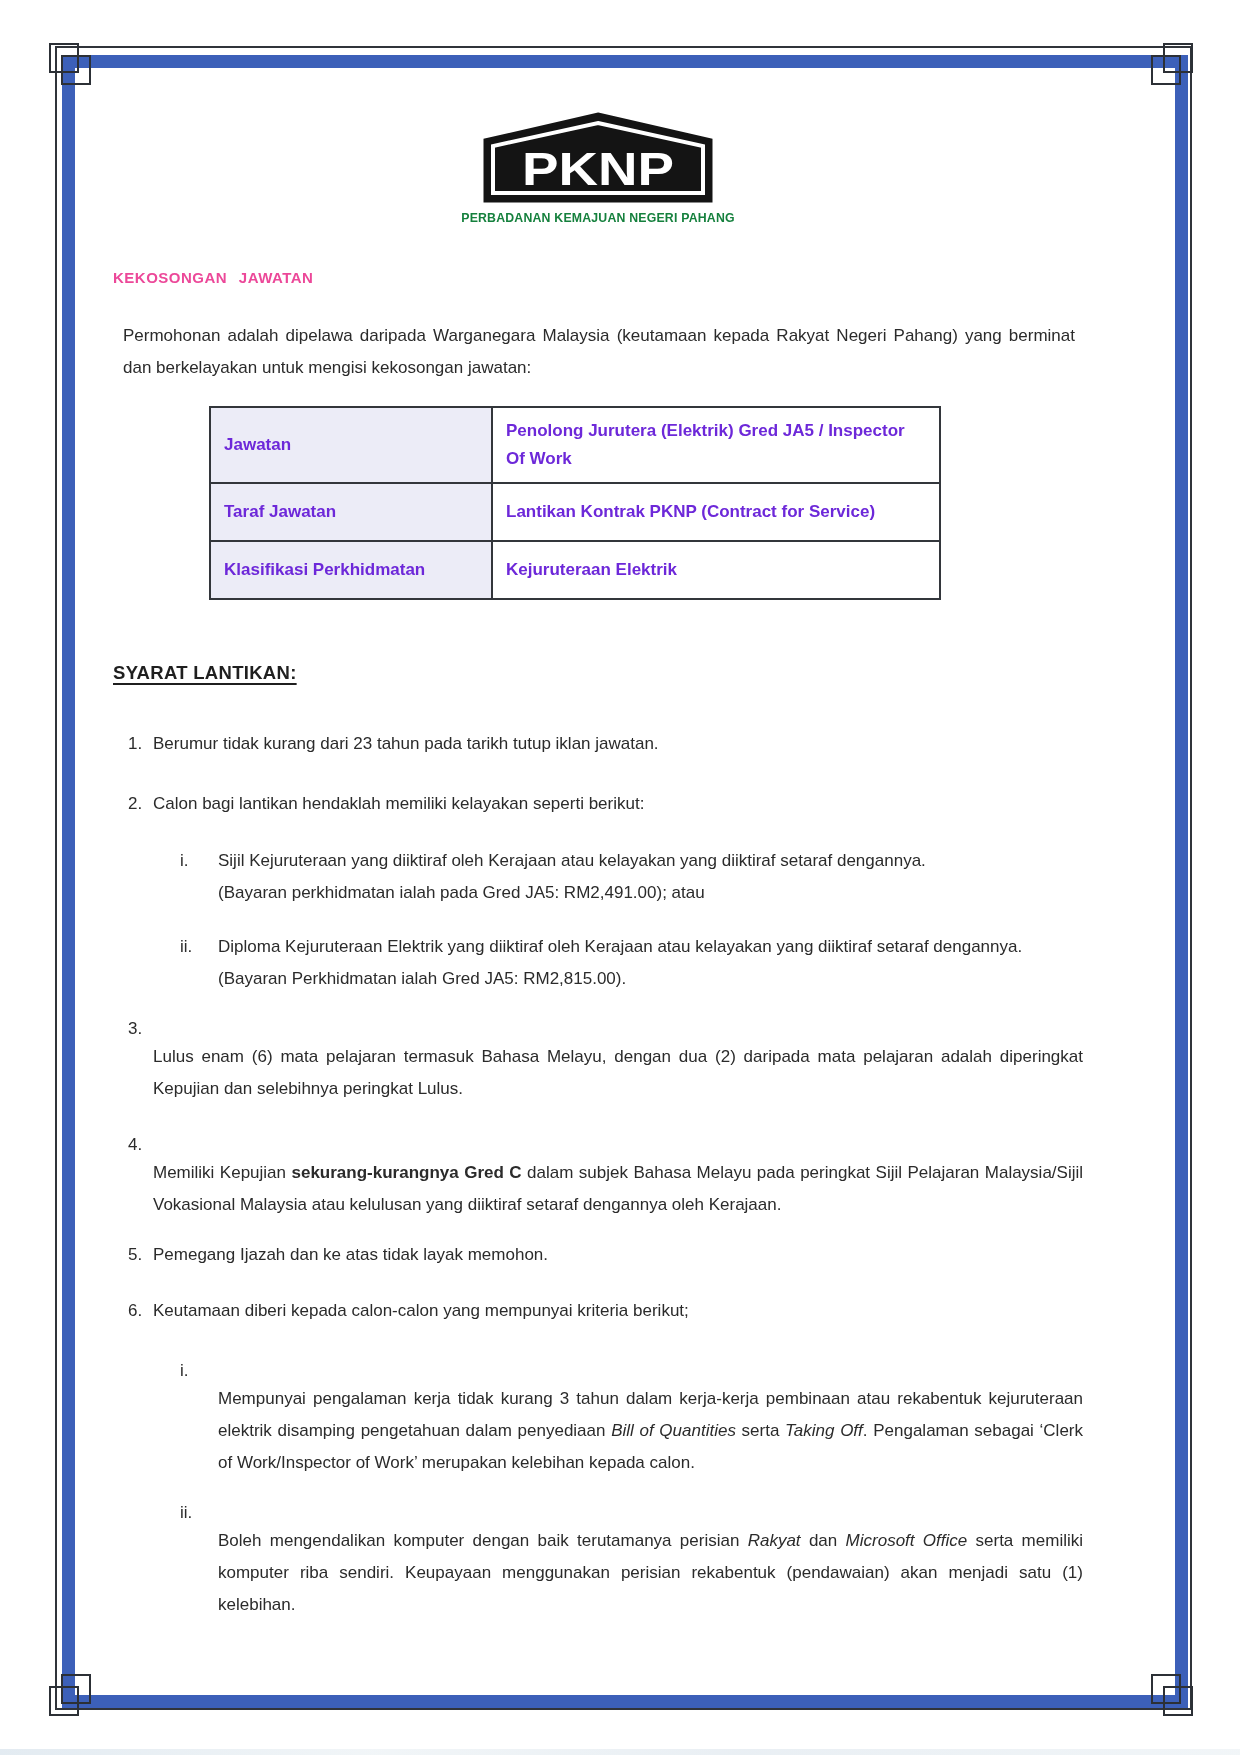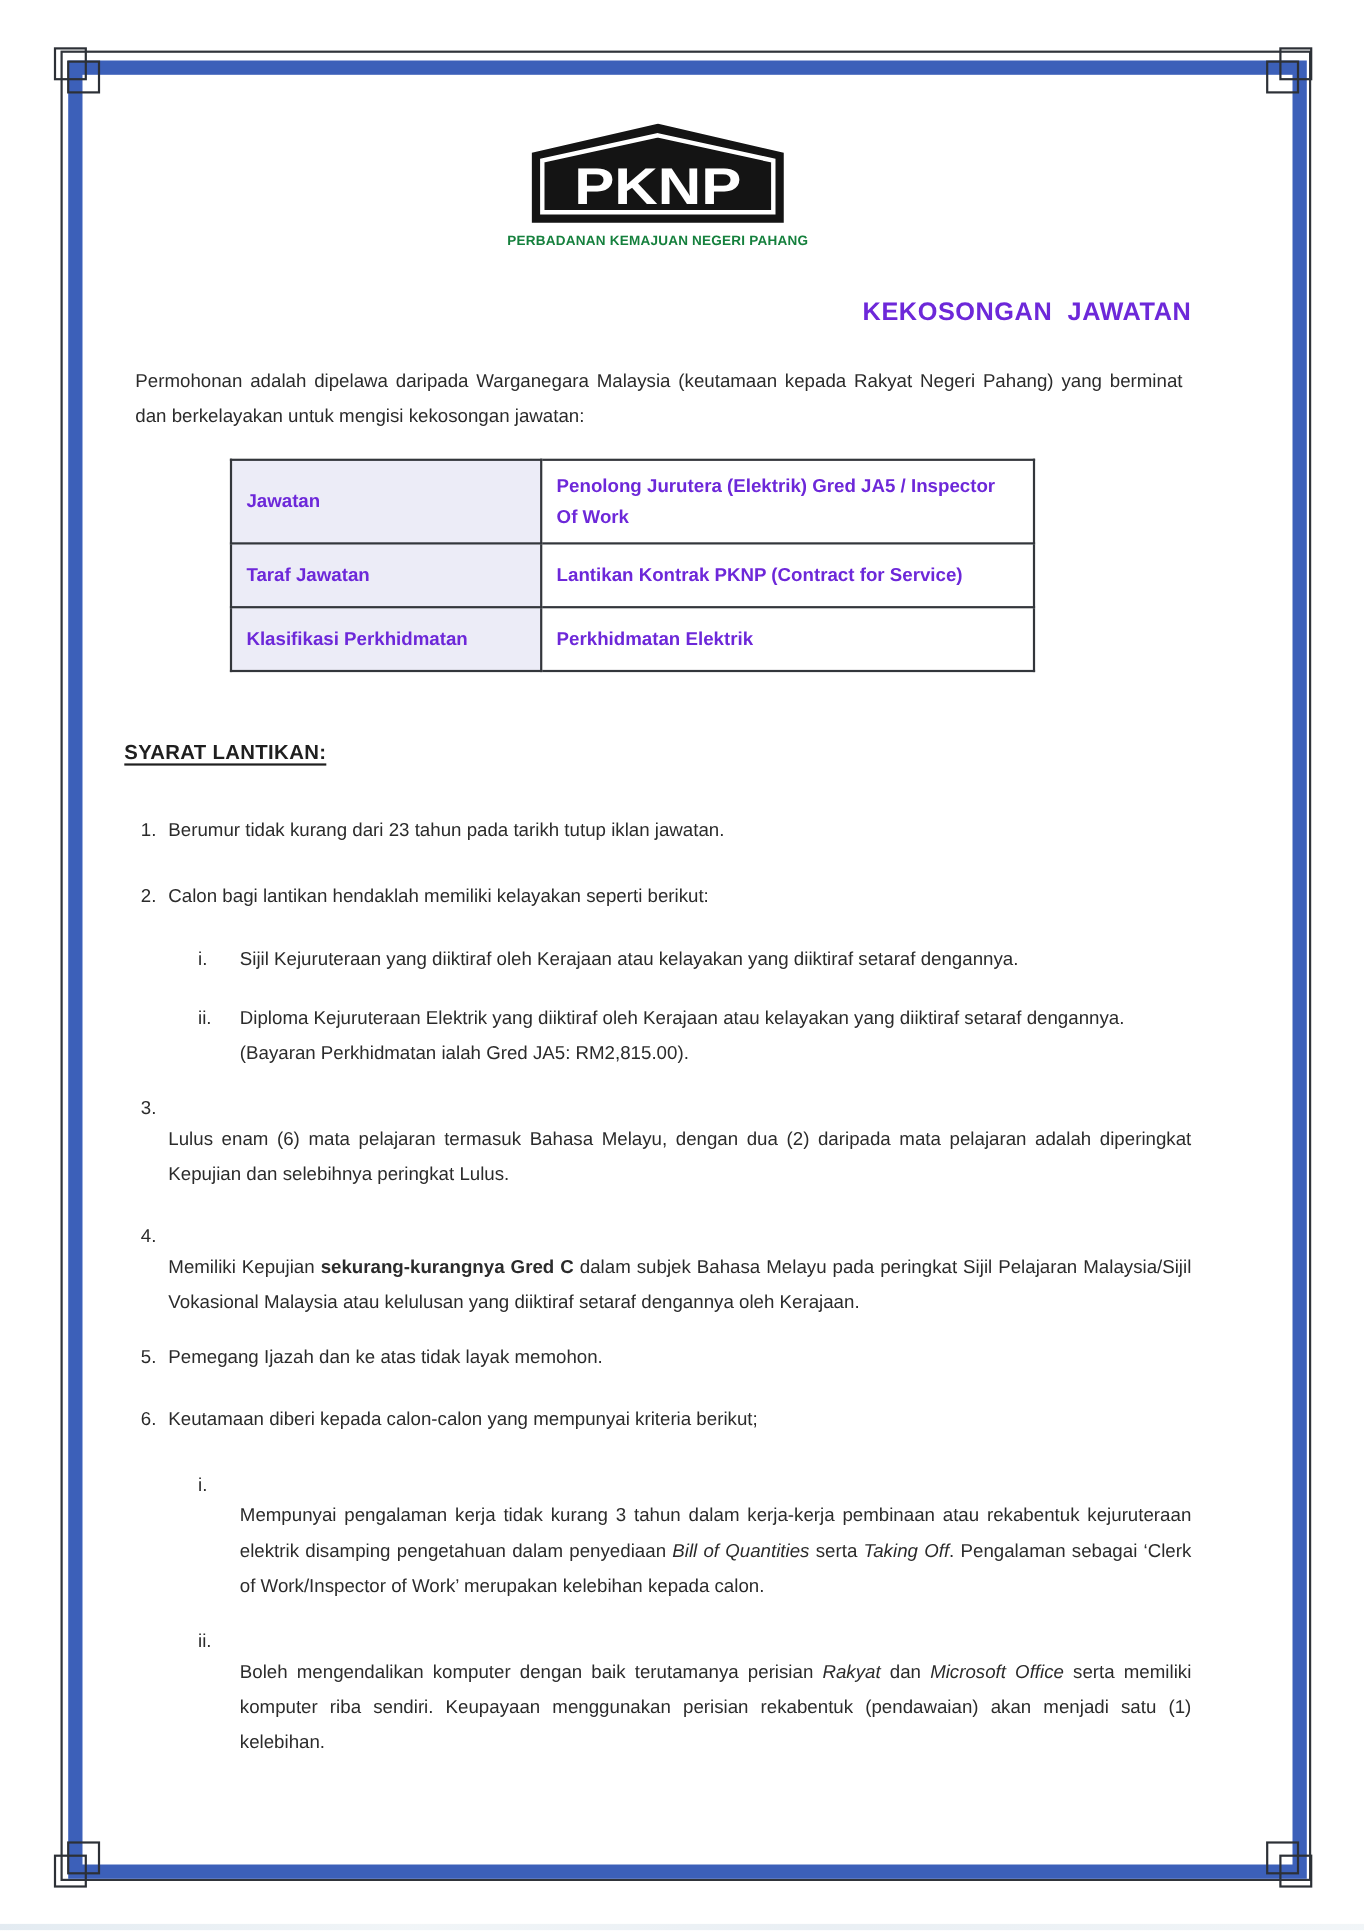--- a/index.html
+++ b/index.html
@@ -39,8 +39,8 @@
     font-size:12.3px;font-weight:bold;color:#15803d;letter-spacing:.2px;
   }
   .doc-title{
-    margin:44px 0 0 0;text-align:right;
-    font-size:23px;font-weight:bold;color:#6d28d9;
+    margin:44px 0 0 0;text-align:left;
+    font-size:15px;font-weight:bold;color:#ec4899;
     letter-spacing:.5px;word-spacing:7px;
   }
   .intro{

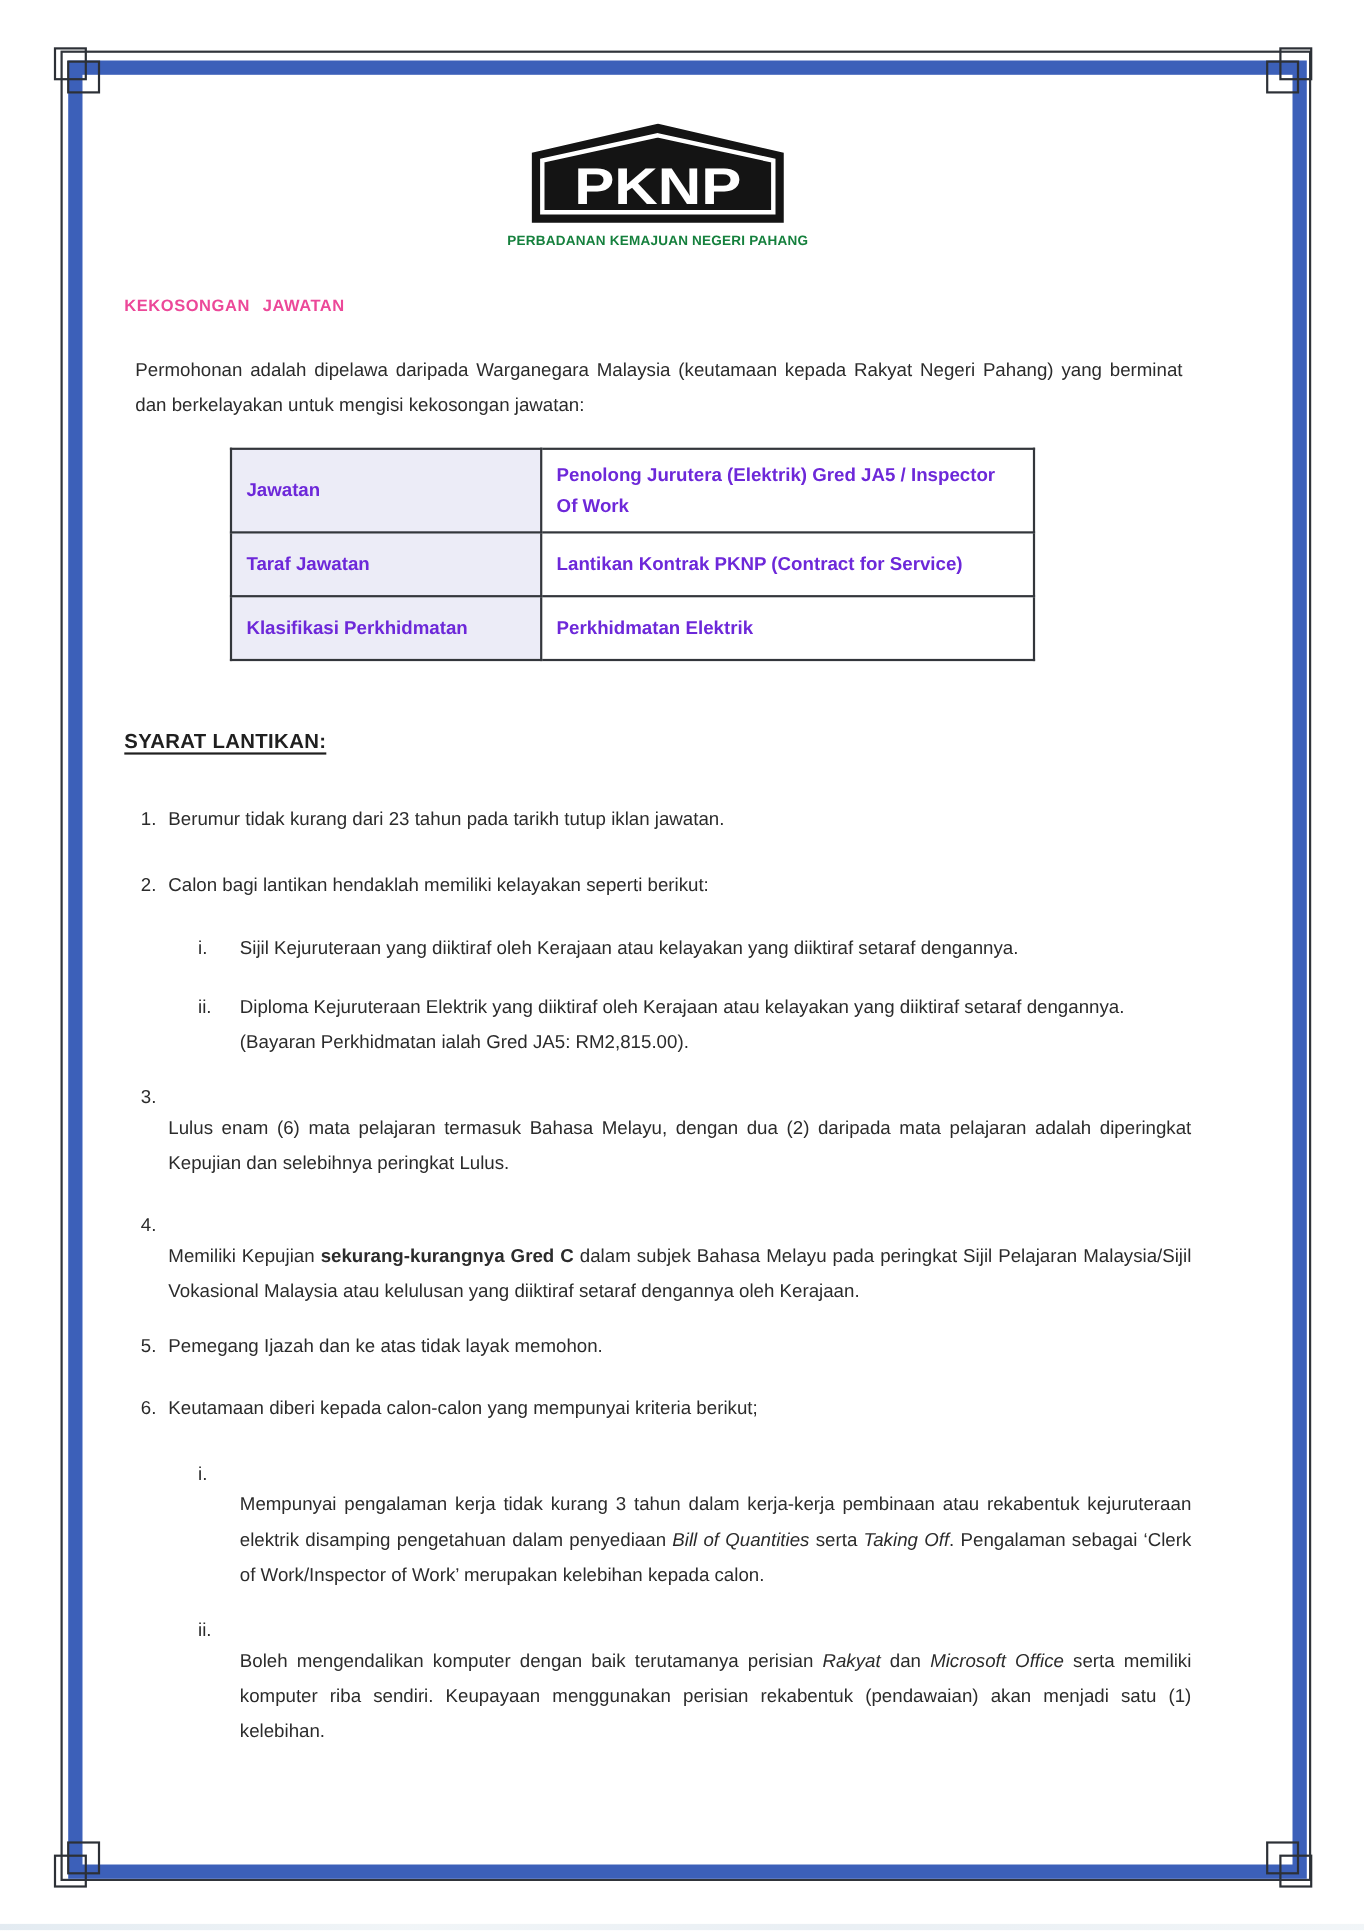--- a/index.html
+++ b/index.html
@@ -126,7 +126,7 @@
       </tr>
       <tr>
         <td class="lbl">Klasifikasi Perkhidmatan</td>
-        <td class="val">Perkhidmatan Elektrik</td>
+        <td class="val">Kejuruteraan Elektrik</td>
       </tr>
     </tbody>
       </table>

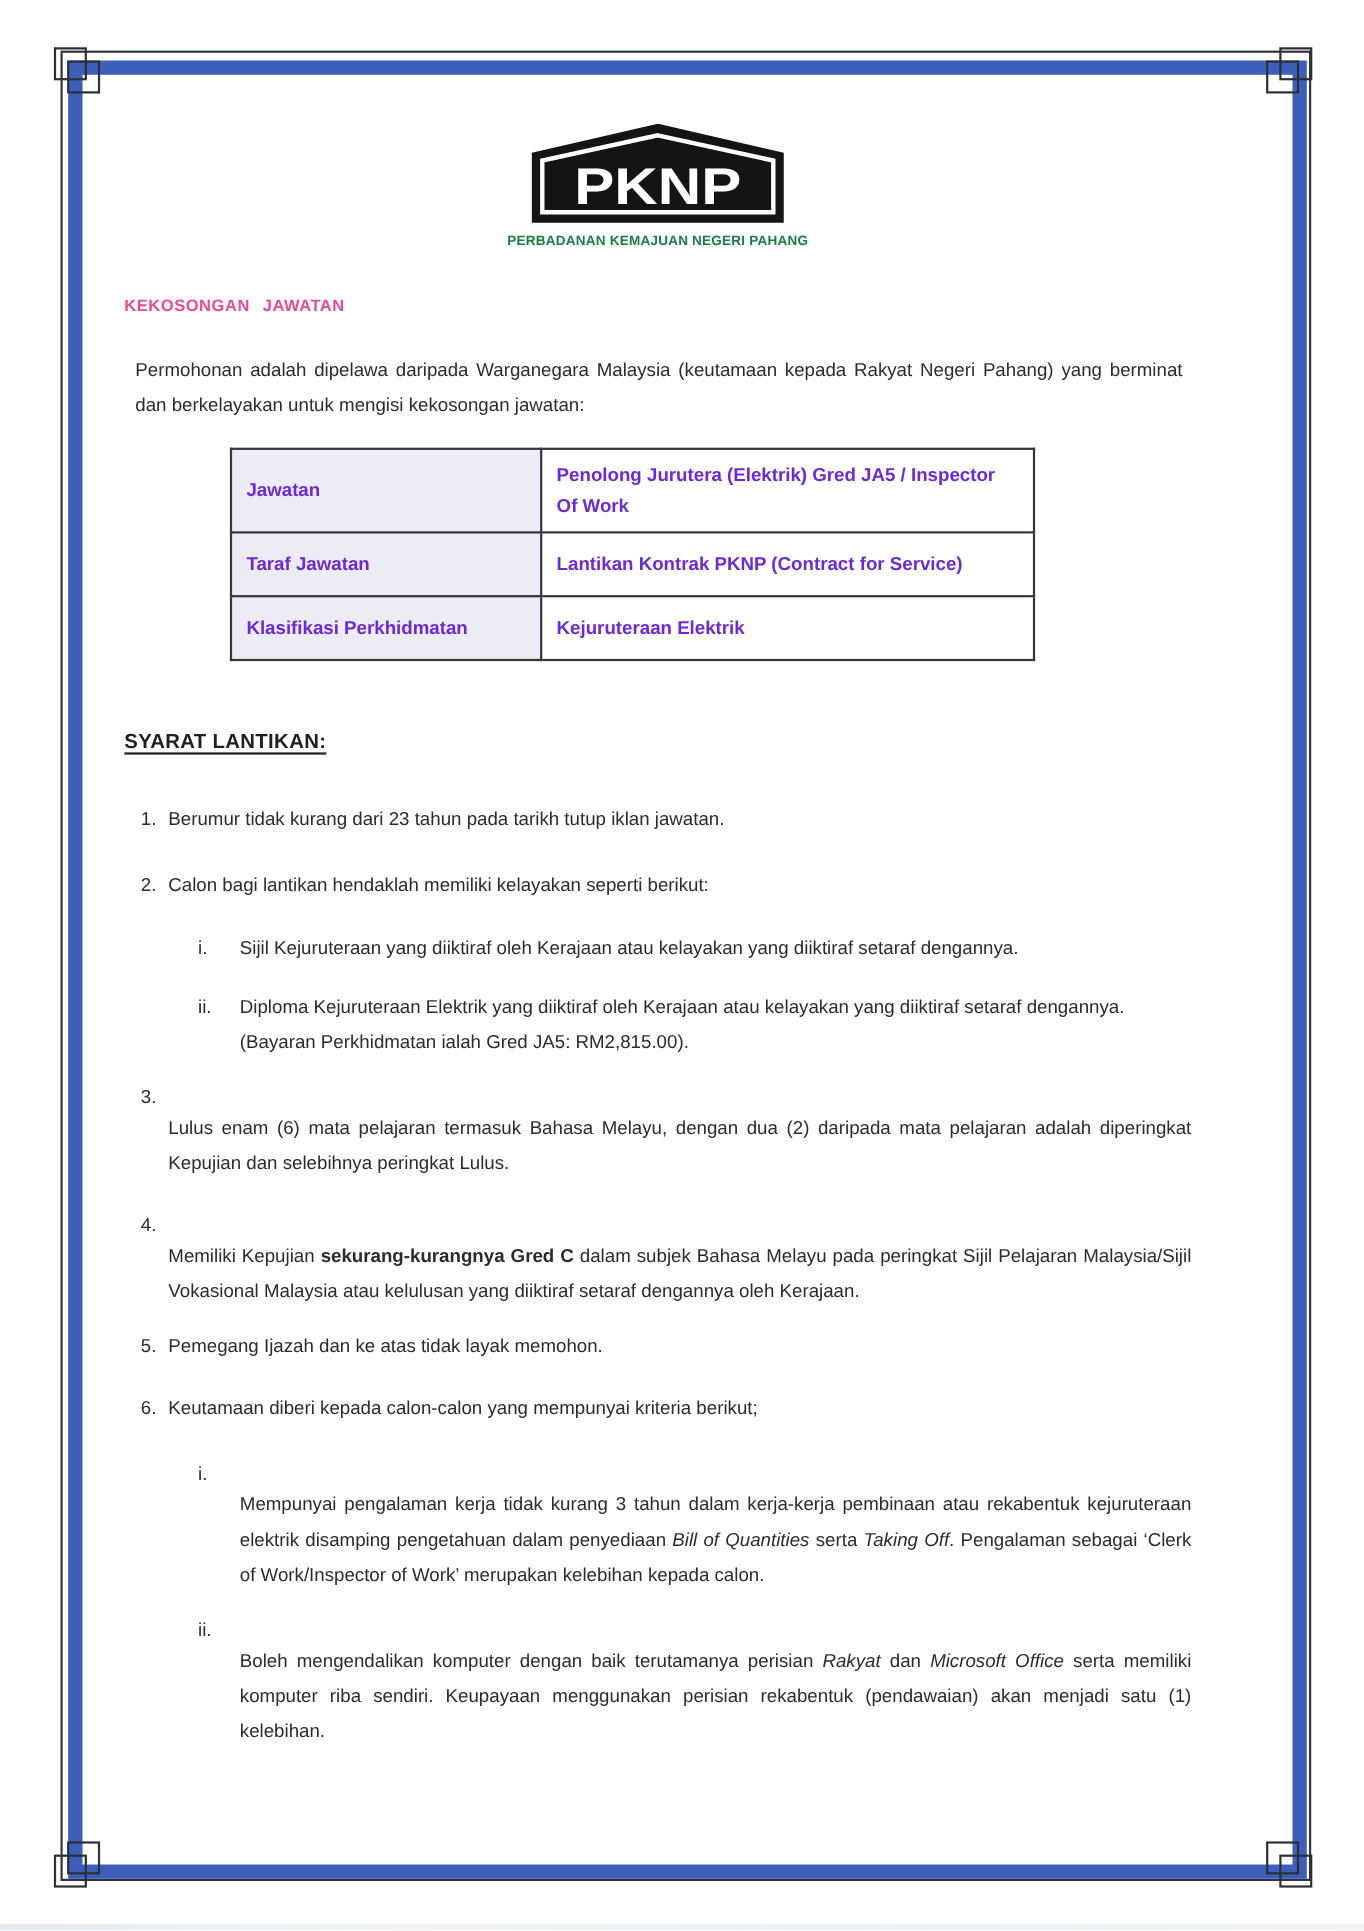--- a/index.html
+++ b/index.html
@@ -148,7 +148,7 @@
       <div>
         <div class="sub-row mt25">
           <div class="num">i.</div>
-          <div class="txt"><span>Sijil Kejuruteraan yang diiktiraf oleh Kerajaan atau kelayakan yang diiktiraf setaraf dengannya.</span><br></div>
+          <div class="txt"><span>Sijil Kejuruteraan yang diiktiraf oleh Kerajaan atau kelayakan yang diiktiraf setaraf dengannya.</span><br><span>(Bayaran perkhidmatan ialah pada Gred JA5: RM2,491.00); atau</span></div>
         </div>
         <div class="sub-row mt22">
           <div class="num">ii.</div>

